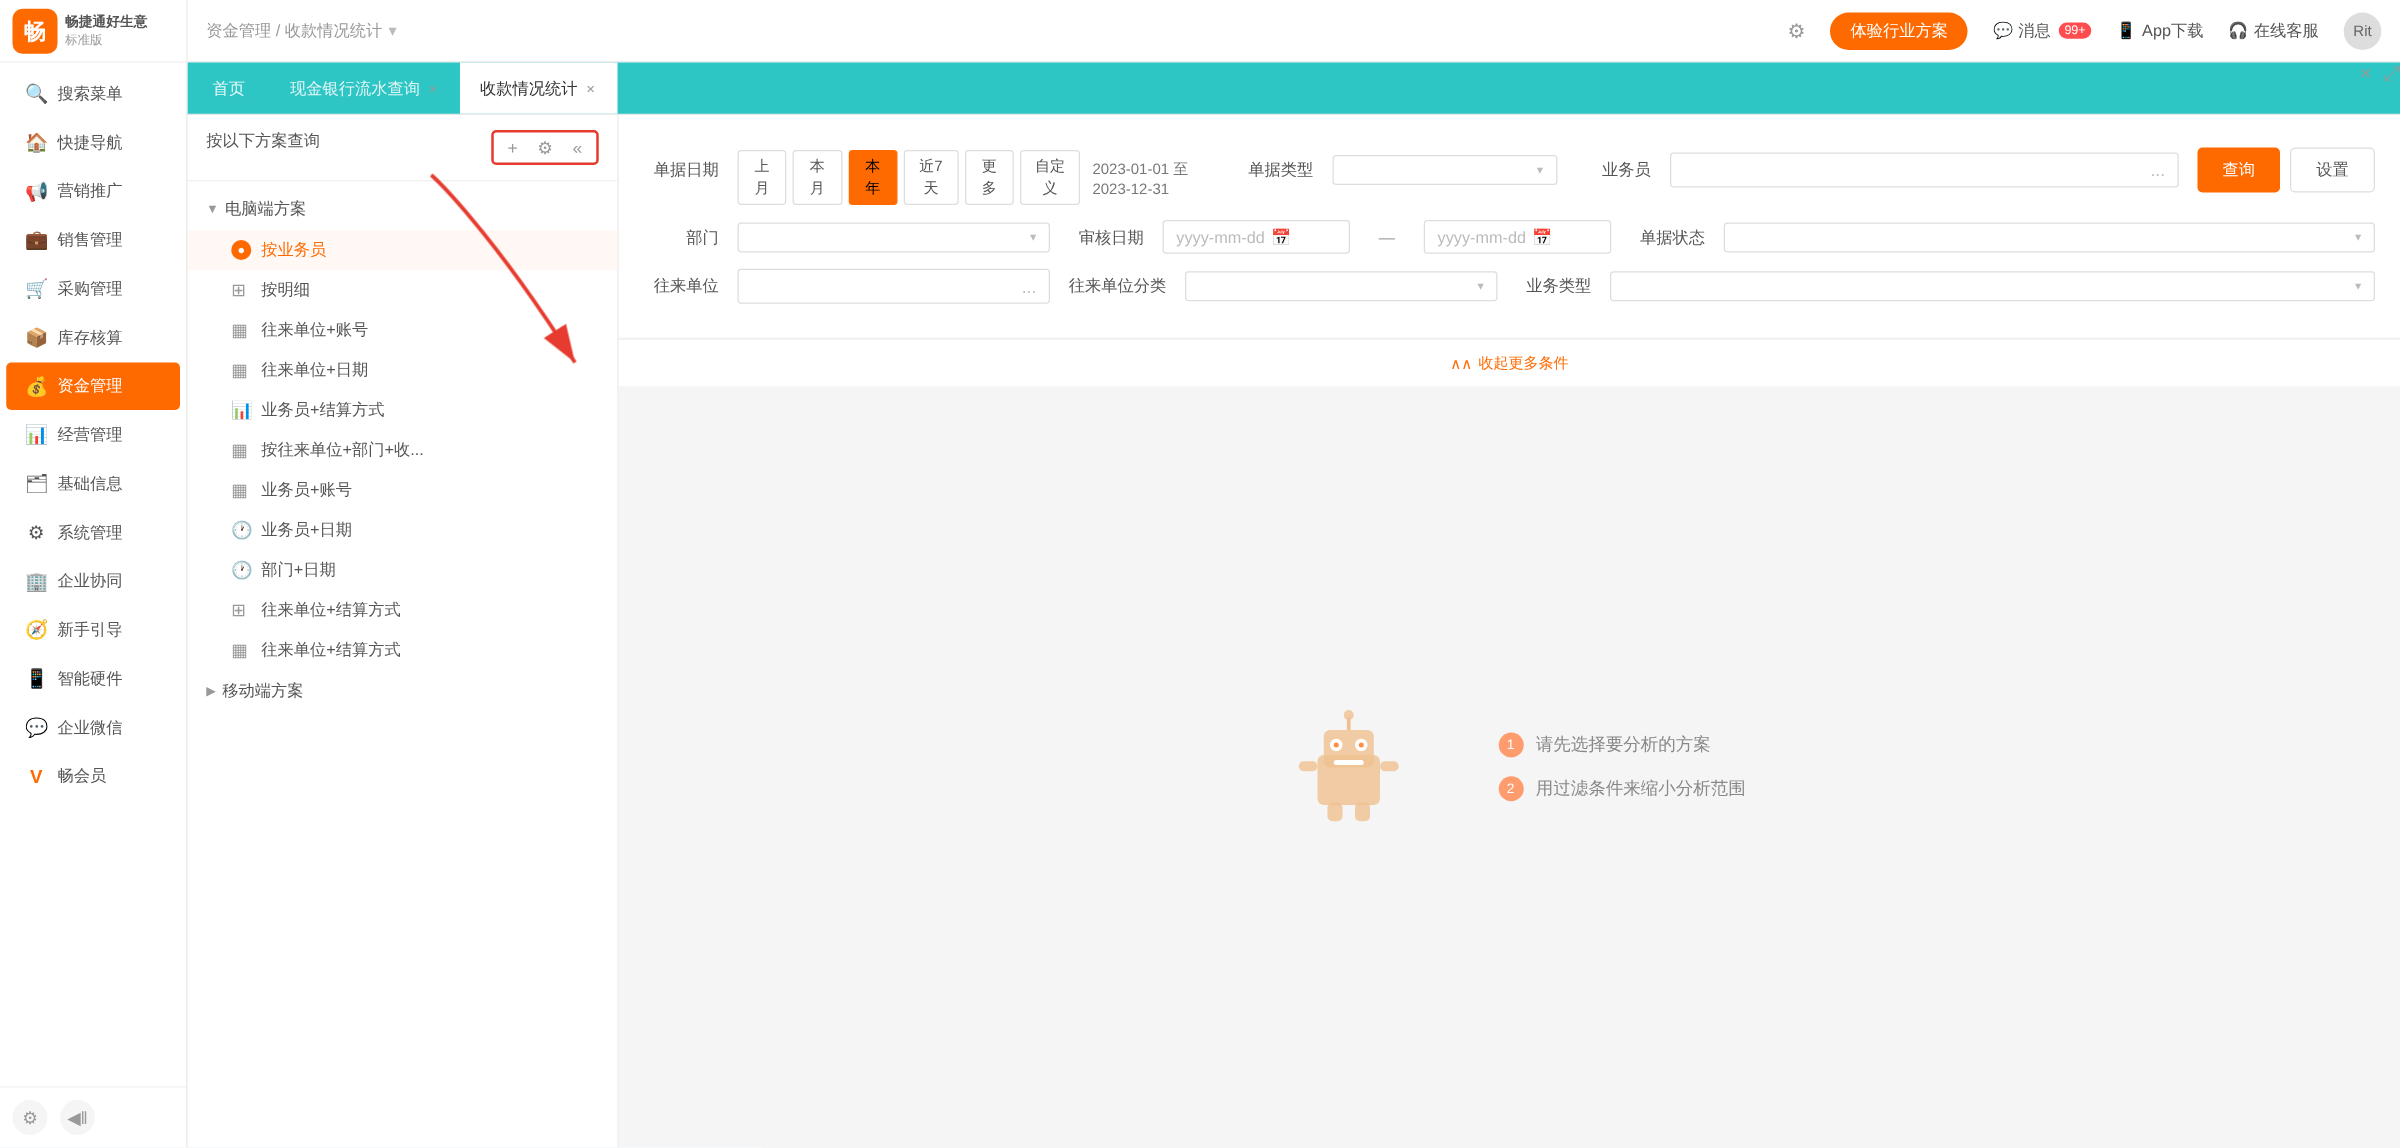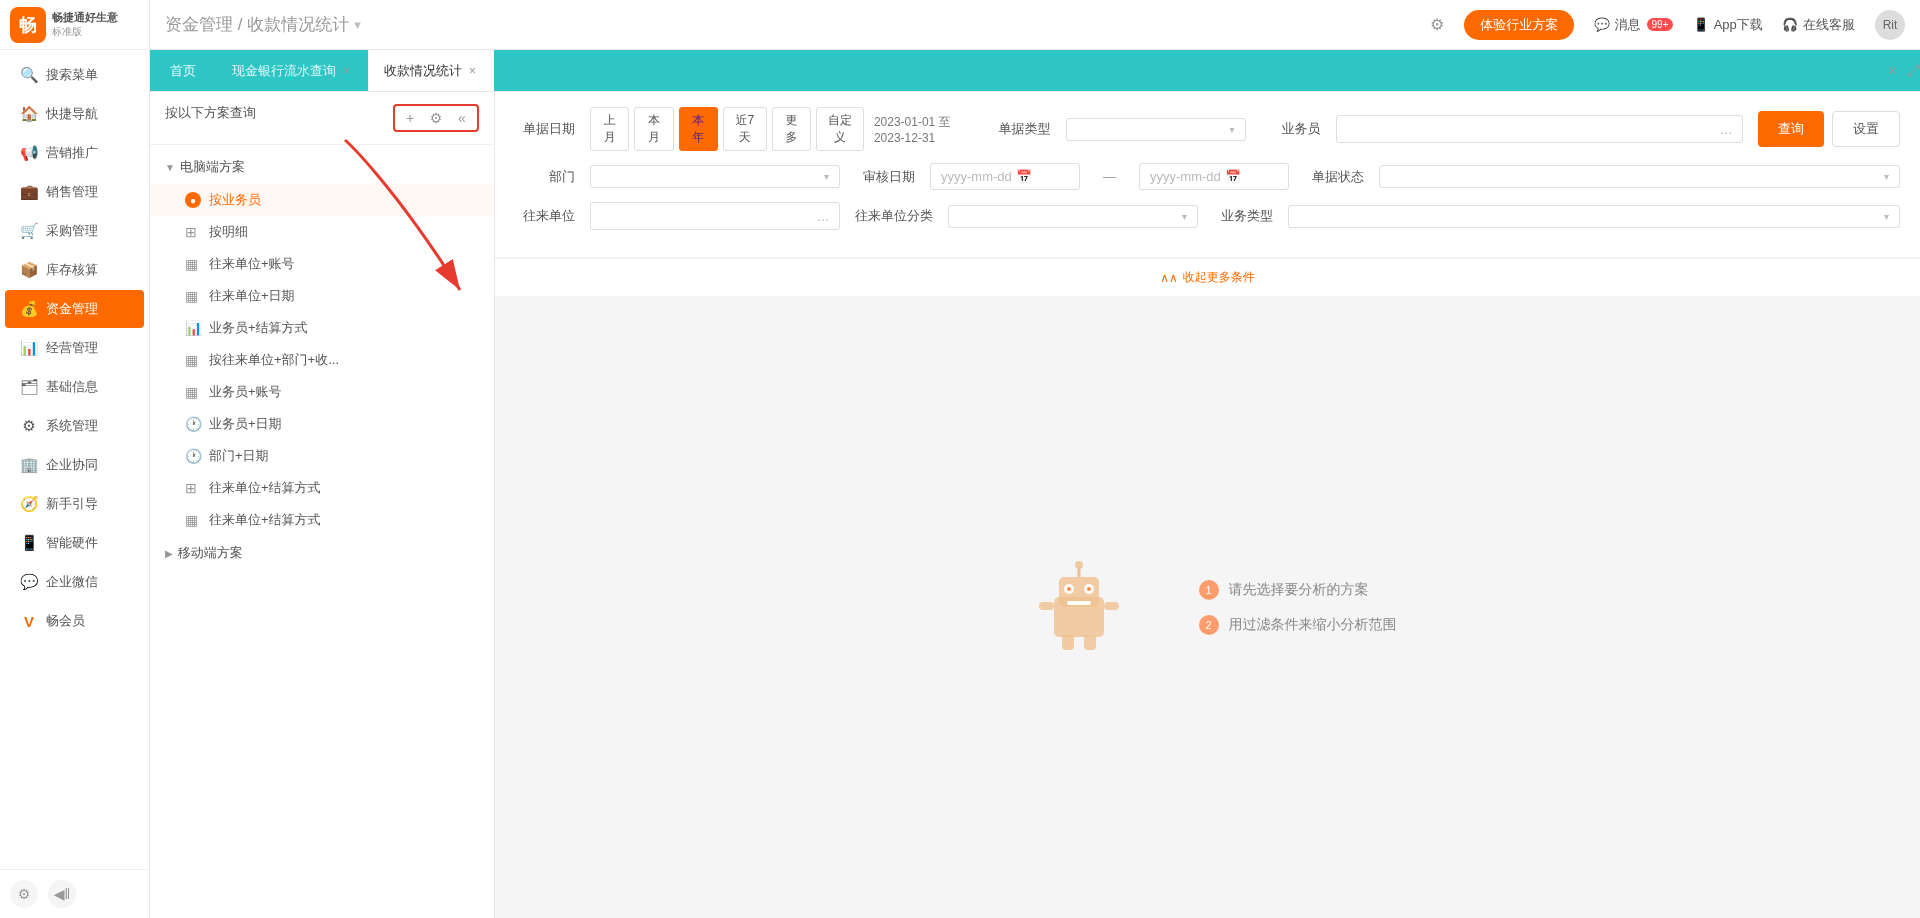--- a/index.html
+++ b/index.html
@@ -458,7 +458,7 @@
 
   <div class="topbar">
     <div class="topbar-breadcrumb">
-      <span style="color:#999;font-size:17px">资金管理 / 收款情况统计</span>
+      <span style="color:#999;font-size:13px">资金管理 / 收款情况统计</span>
       <span style="color:#bbb">▾</span>
     </div>
     <div class="topbar-right-actions">

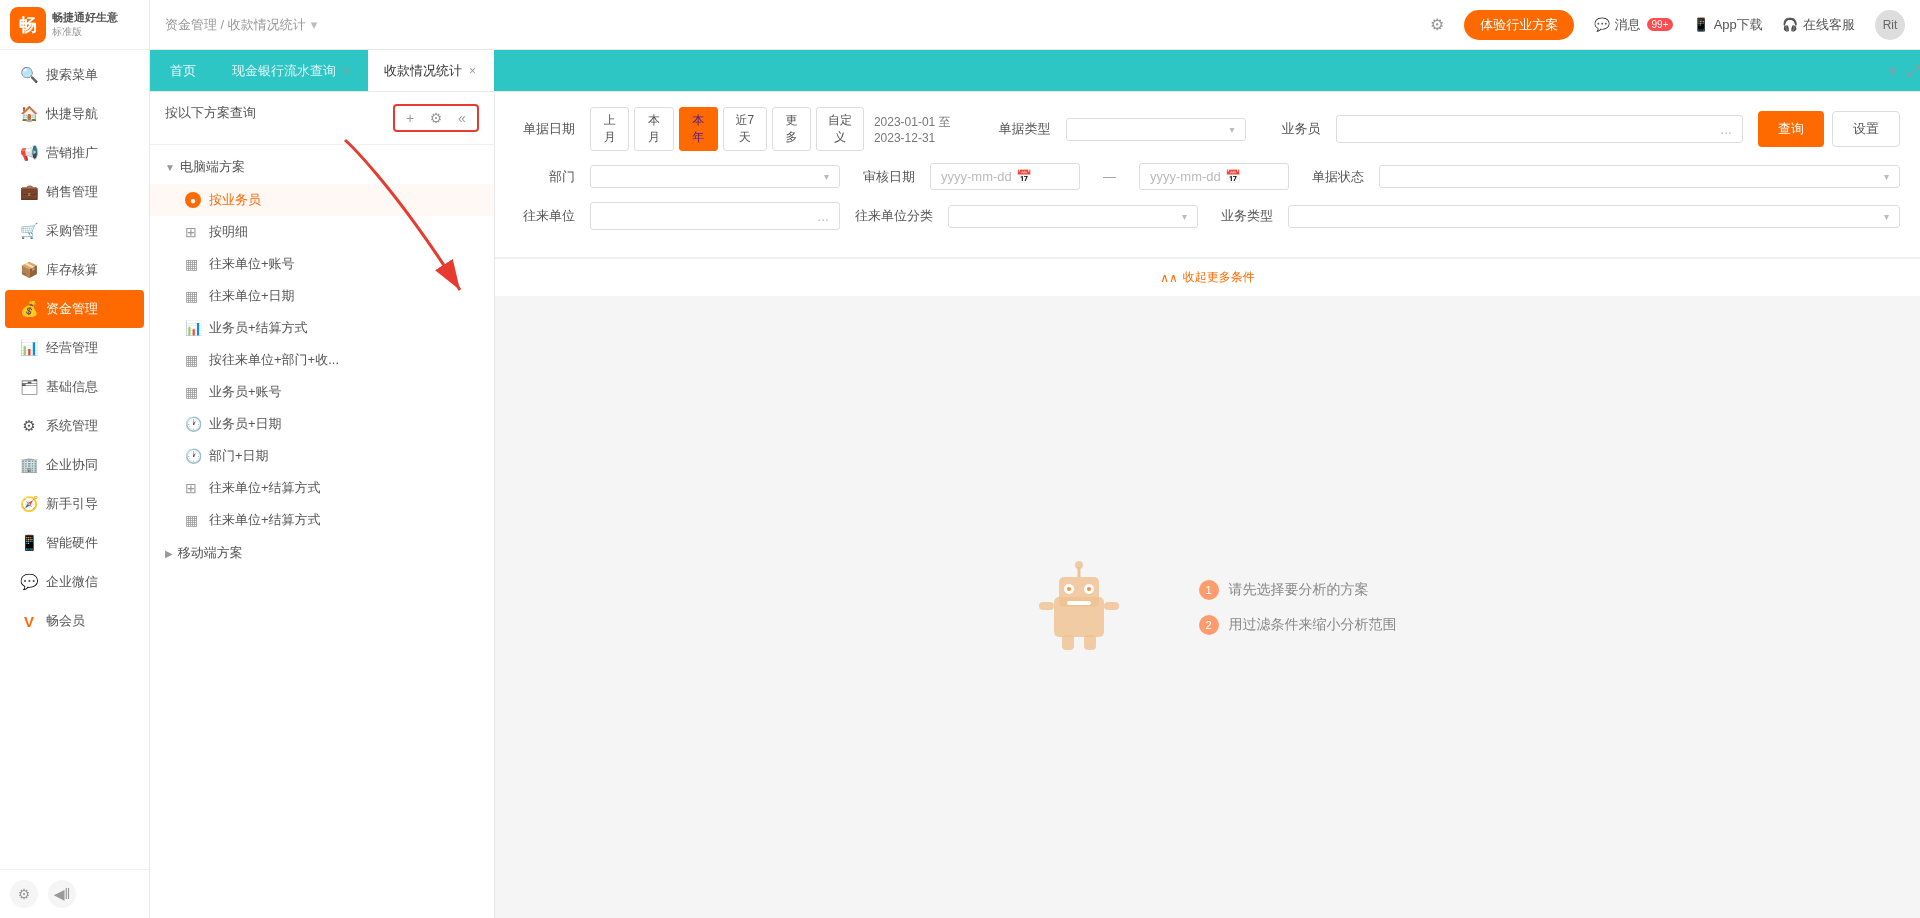--- a/index.html
+++ b/index.html
@@ -99,7 +99,7 @@
       height: 40px;
       background: #f8f8f8;
       display: flex;
-      align-items: center;
+      align-items: flex-start;
       border-bottom: 1px solid #e8e8e8;
       padding: 0 10px;
       gap: 5px;

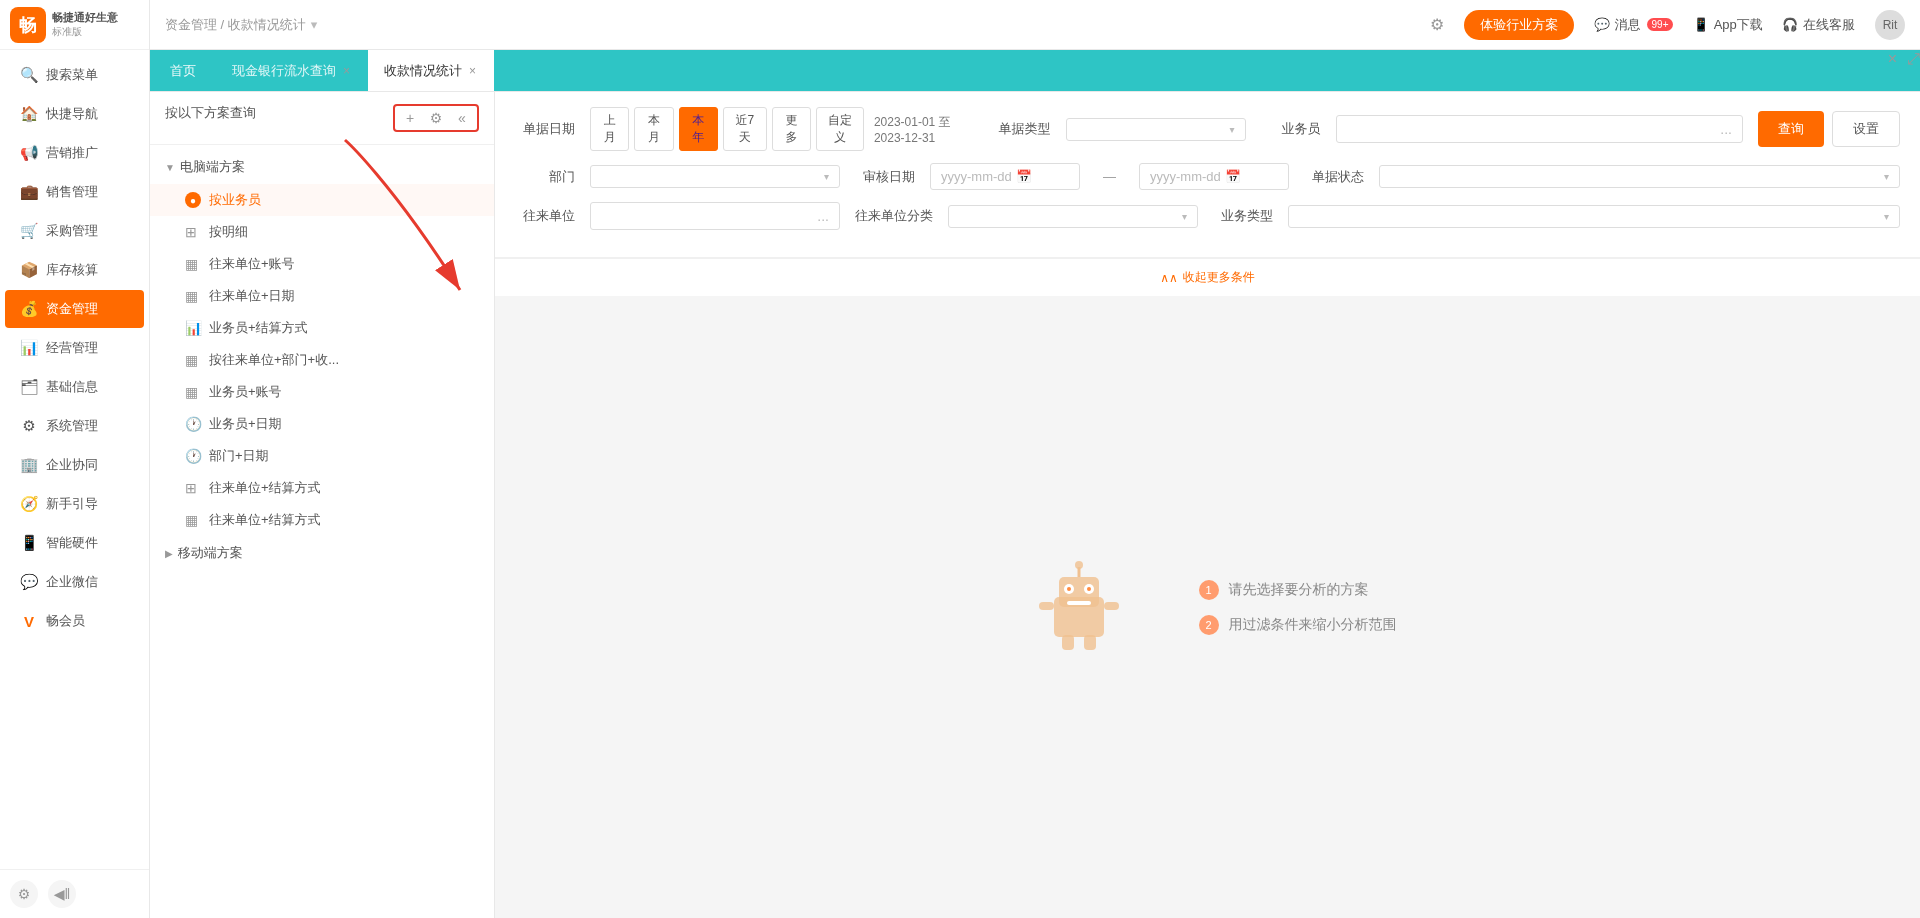--- a/index.html
+++ b/index.html
@@ -233,7 +233,7 @@
     .filter-row:last-child { margin-bottom: 12px; }
     .filter-label { color: #555; font-size: 13px; min-width: 60px; text-align: right; white-space: nowrap; }
 
-    .date-filter { display: flex; align-items: center; gap: 5px; flex: 1; }
+    .date-filter { display: flex; align-items: center; gap: 5px; flex: 1; margin-top: 13px; }
     .date-btn {
       padding: 4px 10px;
       border: 1px solid #ddd;

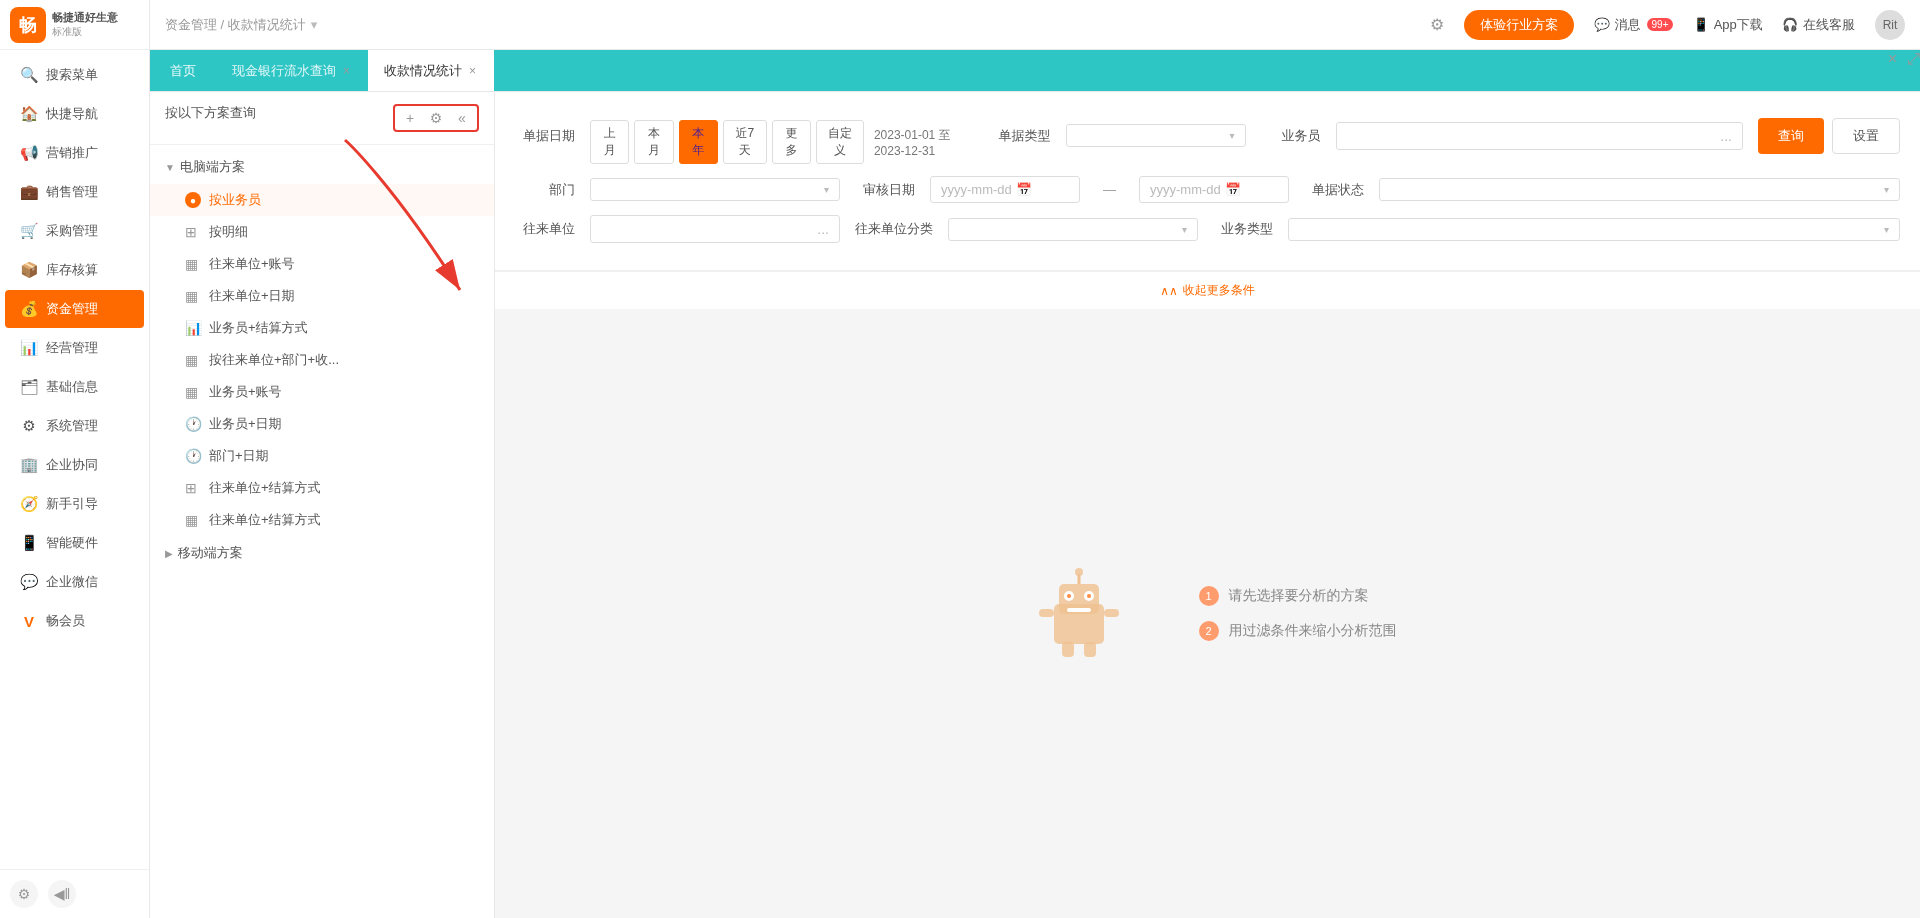--- a/index.html
+++ b/index.html
@@ -243,7 +243,7 @@
       font-size: 12px;
       color: #555;
     }
-    .date-btn.active { background: #ff6a00; color: #4c1d95; border-color: #ff6a00; text-align: center; }
+    .date-btn.active { background: #ff6a00; color: #000000; border-color: #ff6a00; text-align: center; }
     .date-range-text { font-size: 12px; color: #777; margin-left: 5px; }
 
     .filter-select {

